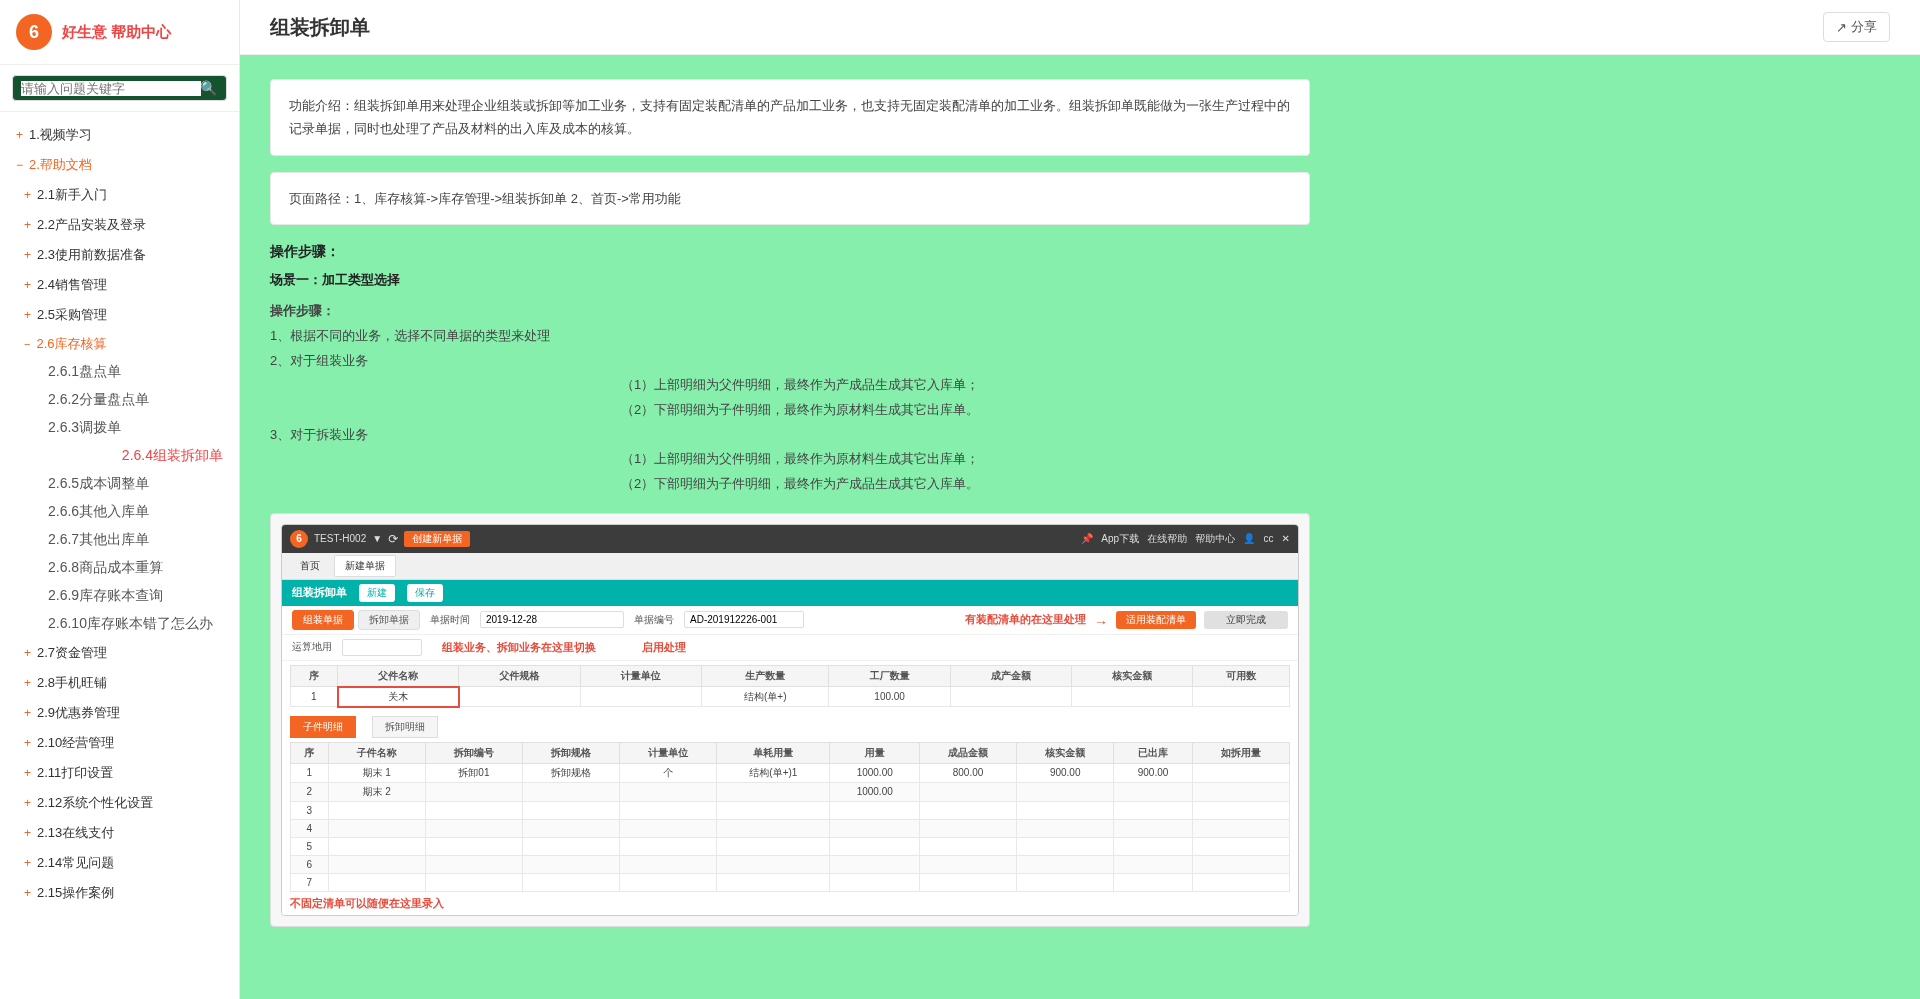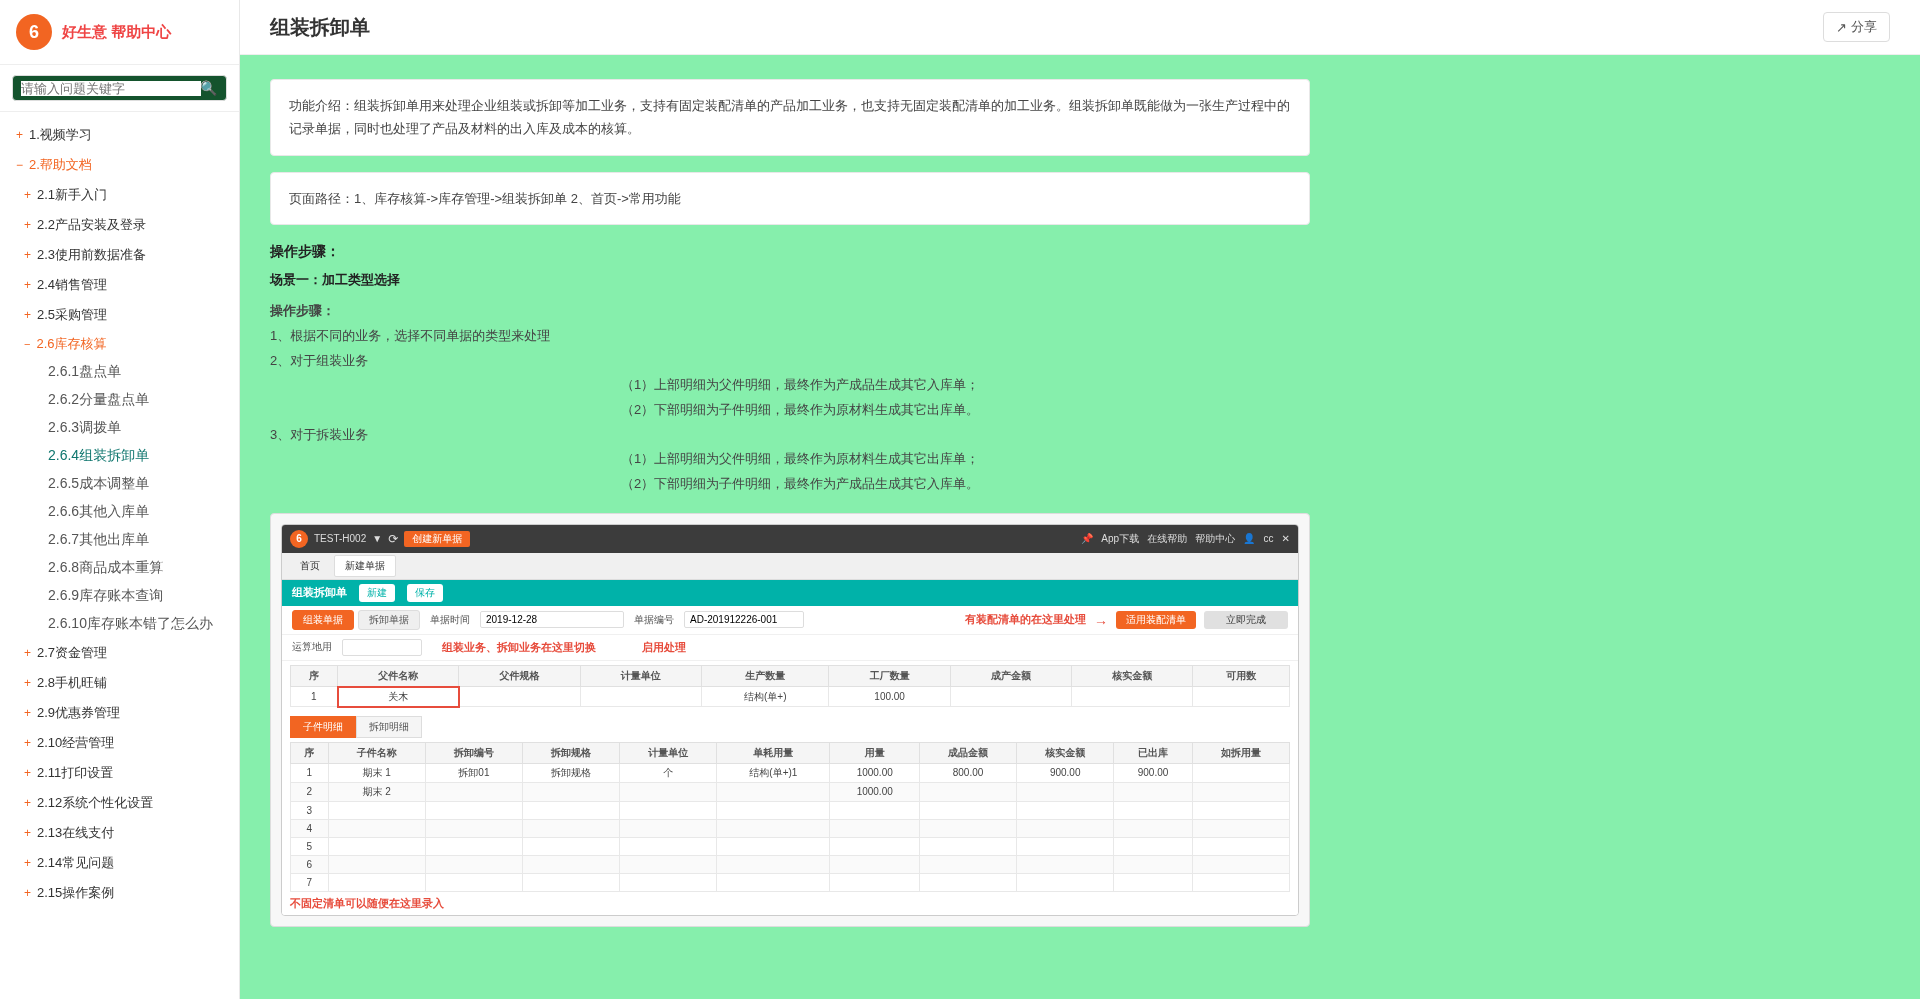--- a/index.html
+++ b/index.html
@@ -83,7 +83,7 @@
       cursor: pointer;
       display: block;
     }
-    .nav-item.active { color: #0f766e; }
+    .nav-item.active { color: #ef4444; text-align: right; }
 
     
     #main {

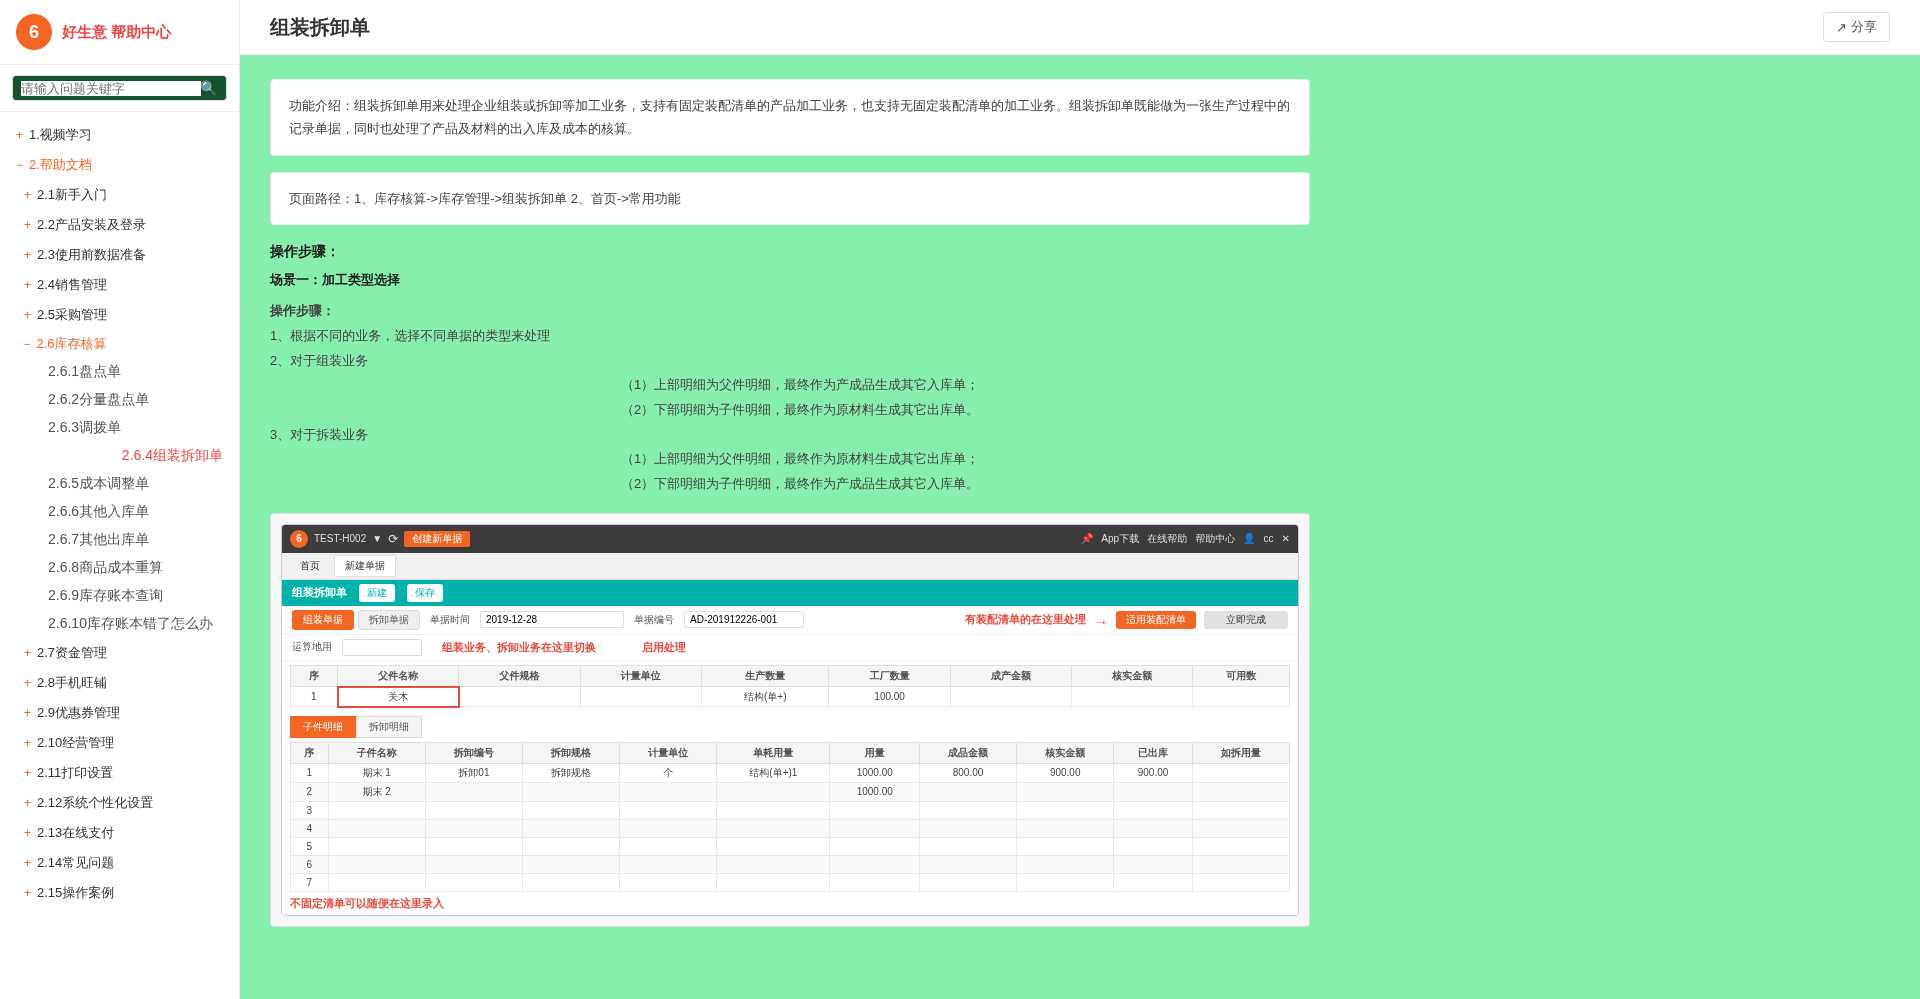--- a/index.html
+++ b/index.html
@@ -260,7 +260,7 @@
     }
     .inner-table-tabs {
       display: flex;
-      gap: 0;
+      gap: 16px;
       margin-bottom: 4px;
     }
     .inner-table-tab {

